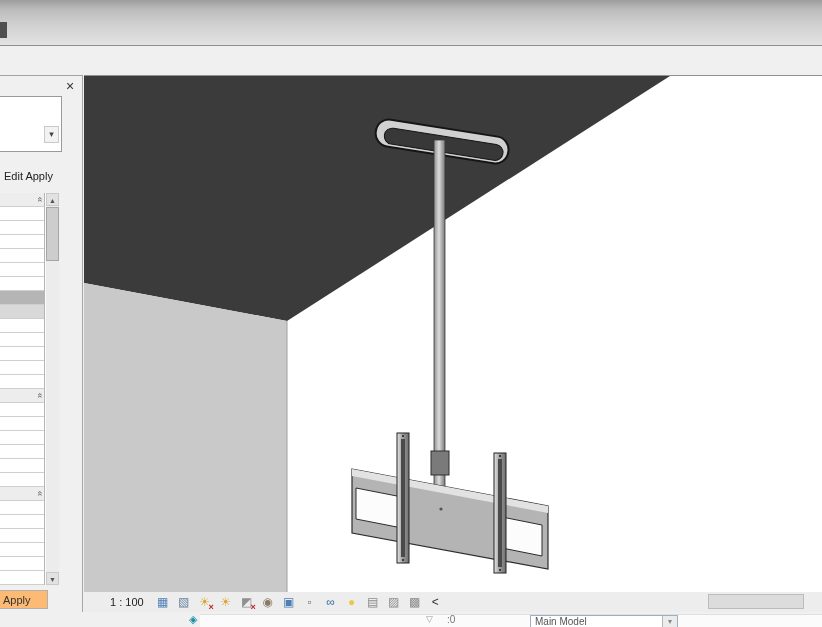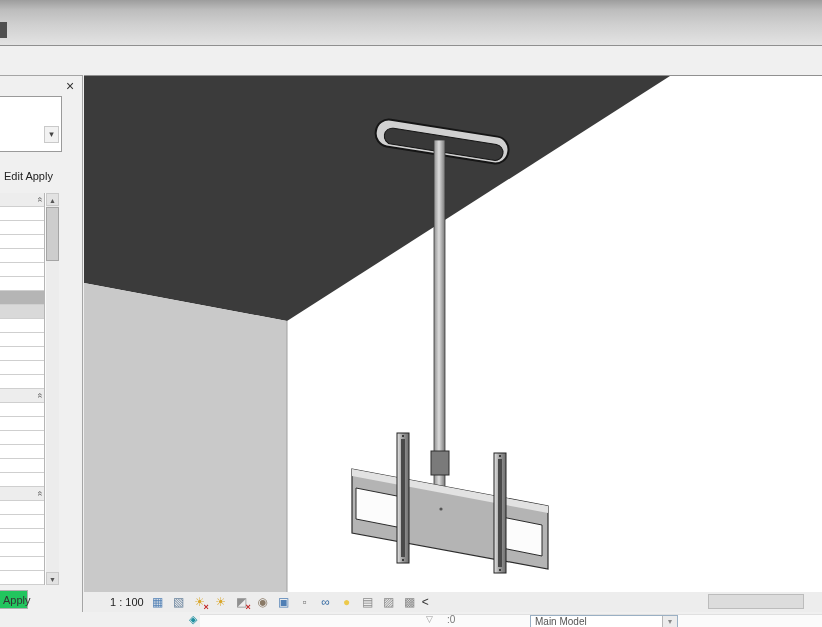--- a/index.html
+++ b/index.html
@@ -38,7 +38,7 @@
   .vscroll .down{bottom:0;}
   .vscroll .thumb{position:absolute;left:0;top:14px;width:13px;height:54px;background:#cdcdcd;
     border:1px solid #a5a5a5;box-sizing:border-box;}
-  .apply-btn{position:absolute;left:0;top:514px;width:28px;height:19px;background:#22c55e;
+  .apply-btn{position:absolute;left:0;top:514px;width:48px;height:19px;background:#fdba74;
     border:1px solid #b0b0b0;border-left:none;font-size:11px;text-align:left;padding:1px 0 0 3px;
     color:#333;font-family:"Liberation Sans",sans-serif;box-sizing:border-box;}
 

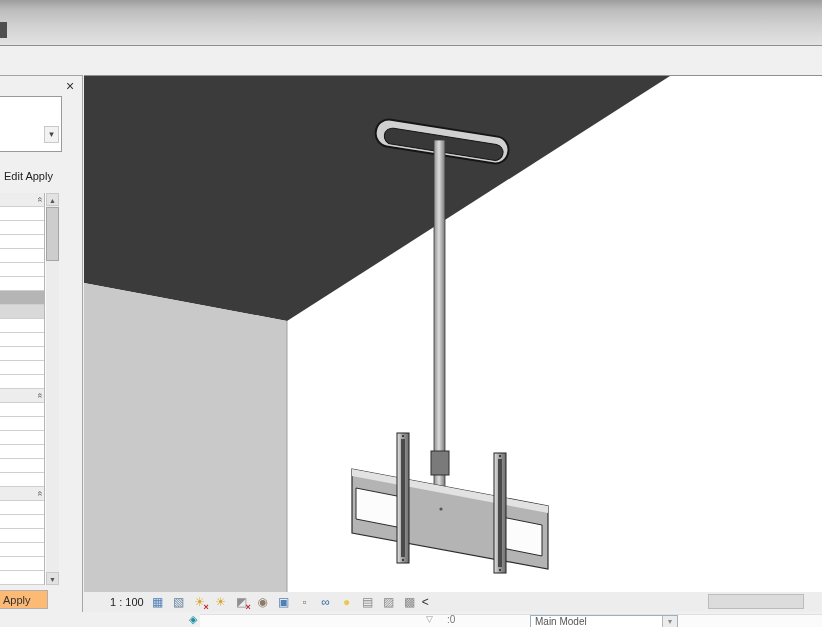--- a/index.html
+++ b/index.html
@@ -49,7 +49,7 @@
 
   
   .view-control-bar{position:absolute;left:84px;top:592px;width:738px;height:20px;background:#ededed;
-    display:flex;align-items:center;padding-left:26px;box-sizing:border-box;}
+    display:flex;align-items:center;gap:5px;padding-left:26px;box-sizing:border-box;}
   .scale-btn{font-size:11px;color:#222;margin-right:6px;white-space:nowrap;}
   .vc-icon{position:relative;width:16px;height:16px;font-size:12px;line-height:16px;text-align:center;flex:0 0 auto;}
   .vc-icon .glyph{display:block;width:16px;height:16px;line-height:16px;}

